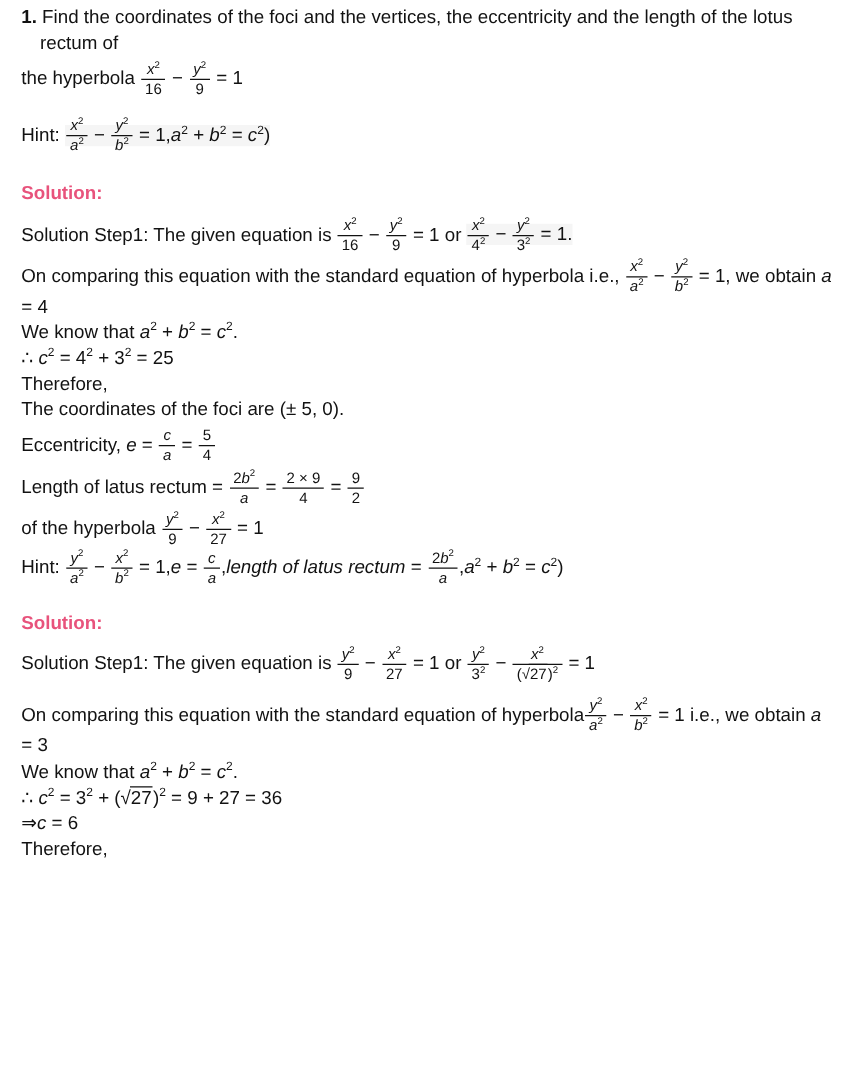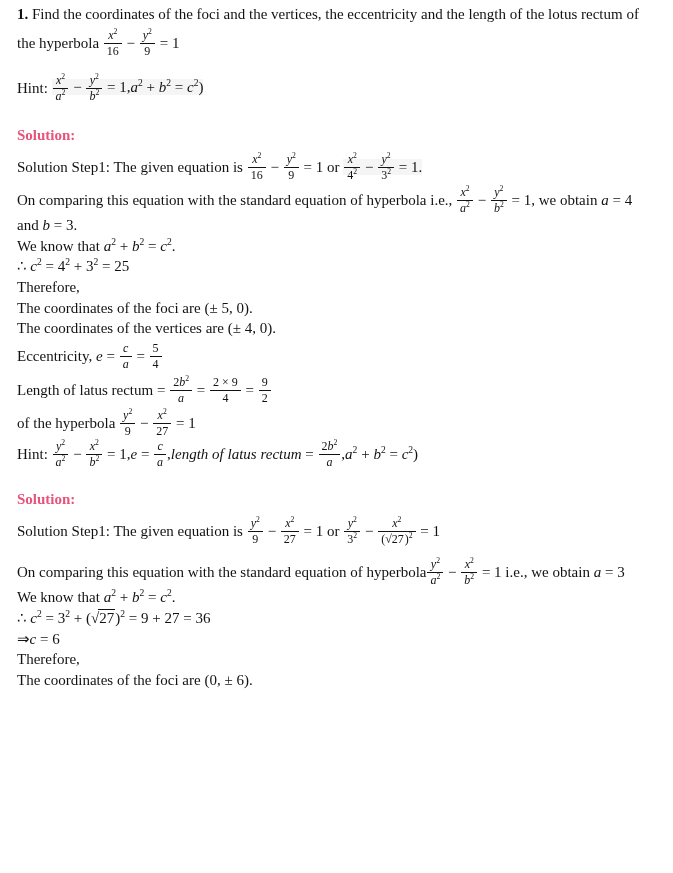--- a/index.html
+++ b/index.html
@@ -11,7 +11,7 @@
   .page{
     width:673px;height:873px;box-sizing:border-box;
     padding:4px 5px 0 17px;overflow:hidden;background:#ffffff;
-    font-family:Liberation Serif, serif;
+    font-family:Liberation Sans, sans-serif;
     font-size:15px;color:var(--text-color);border-radius:14px;
   }
   .line{line-height:1.38;}

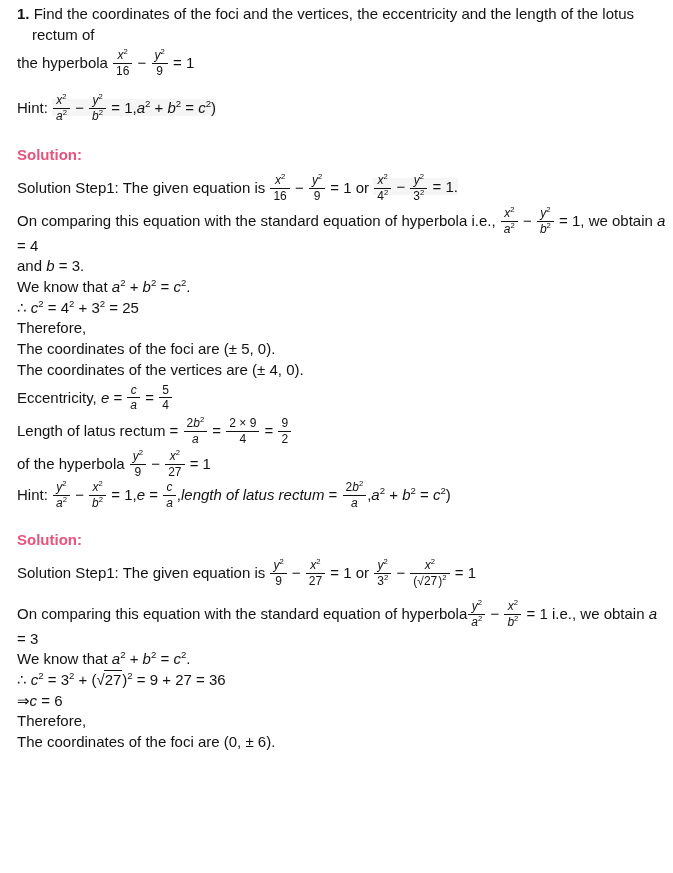--- a/index.html
+++ b/index.html
@@ -57,7 +57,6 @@
       <div class="line sol-head" data-name="q1-solution-heading"><span data-name="text-run">Solution:</span></div>
       <div class="line" data-name="q1-step1"><span data-name="text-run">Solution Step1: The given equation is </span><span class="frac" data-name="fraction"><span class="num" data-name="fraction-numerator"><i data-name="italic-math-text">x</i><sup data-name="superscript">2</sup></span><span class="den" data-name="fraction-denominator"><span data-name="text-run">16</span></span></span><span data-name="text-run"> − </span><span class="frac" data-name="fraction"><span class="num" data-name="fraction-numerator"><i data-name="italic-math-text">y</i><sup data-name="superscript">2</sup></span><span class="den" data-name="fraction-denominator"><span data-name="text-run">9</span></span></span><span data-name="text-run"> = 1 or </span><span class="shade" data-name="shaded-equation-group"><span class="frac" data-name="fraction"><span class="num" data-name="fraction-numerator"><i data-name="italic-math-text">x</i><sup data-name="superscript">2</sup></span><span class="den" data-name="fraction-denominator"><span data-name="text-run">4</span><sup data-name="superscript">2</sup></span></span><span data-name="text-run"> − </span><span class="frac" data-name="fraction"><span class="num" data-name="fraction-numerator"><i data-name="italic-math-text">y</i><sup data-name="superscript">2</sup></span><span class="den" data-name="fraction-denominator"><span data-name="text-run">3</span><sup data-name="superscript">2</sup></span></span><span data-name="text-run"> = 1.</span></span></div>
       <div class="line" data-name="q1-compare"><span data-name="text-run">On comparing this equation with the standard equation of hyperbola i.e., </span><span class="frac" data-name="fraction"><span class="num" data-name="fraction-numerator"><i data-name="italic-math-text">x</i><sup data-name="superscript">2</sup></span><span class="den" data-name="fraction-denominator"><i data-name="italic-math-text">a</i><sup data-name="superscript">2</sup></span></span><span data-name="text-run"> − </span><span class="frac" data-name="fraction"><span class="num" data-name="fraction-numerator"><i data-name="italic-math-text">y</i><sup data-name="superscript">2</sup></span><span class="den" data-name="fraction-denominator"><i data-name="italic-math-text">b</i><sup data-name="superscript">2</sup></span></span><span data-name="text-run"> = 1, we obtain </span><i data-name="italic-math-text">a</i><span data-name="text-run"> = 4</span></div>
-      <div class="line" data-name="q1-and-b"><span data-name="text-run">and </span><i data-name="italic-math-text">b</i><span data-name="text-run"> = 3.</span></div>
       <div class="line" data-name="q1-know"><span data-name="text-run">We know that </span><i data-name="italic-math-text">a</i><sup data-name="superscript">2</sup><span data-name="text-run"> + </span><i data-name="italic-math-text">b</i><sup data-name="superscript">2</sup><span data-name="text-run"> = </span><i data-name="italic-math-text">c</i><sup data-name="superscript">2</sup><span data-name="text-run">.</span></div>
       <div class="line" data-name="q1-c-squared"><span data-name="text-run">∴ </span><i data-name="italic-math-text">c</i><sup data-name="superscript">2</sup><span data-name="text-run"> = 4</span><sup data-name="superscript">2</sup><span data-name="text-run"> + 3</span><sup data-name="superscript">2</sup><span data-name="text-run"> = 25</span></div>
       <div class="line" data-name="q1-therefore"><span data-name="text-run">Therefore,</span></div>

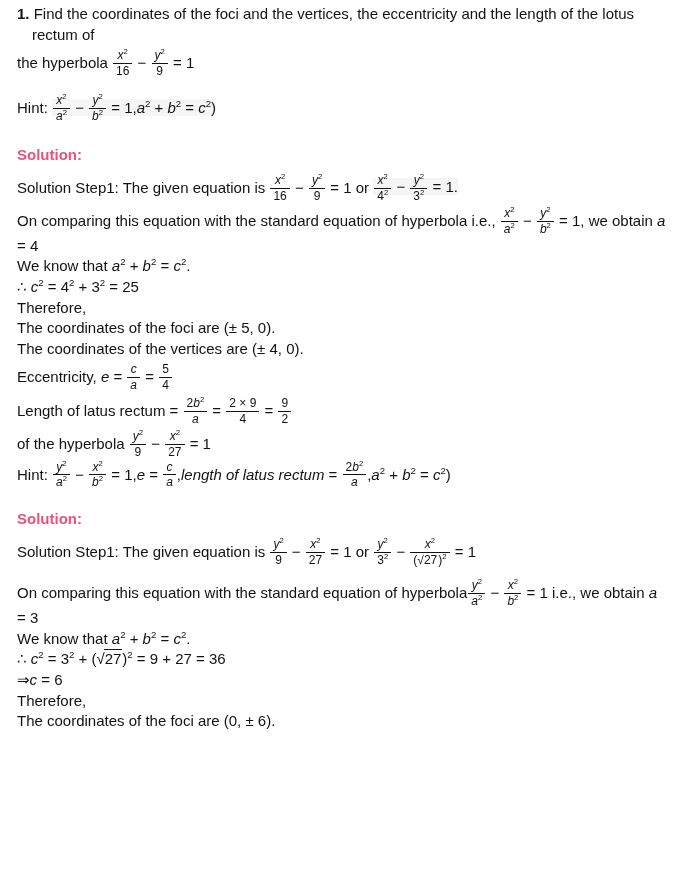--- a/index.html
+++ b/index.html
@@ -61,7 +61,6 @@
       <div class="line" data-name="q1-c-squared"><span data-name="text-run">∴ </span><i data-name="italic-math-text">c</i><sup data-name="superscript">2</sup><span data-name="text-run"> = 4</span><sup data-name="superscript">2</sup><span data-name="text-run"> + 3</span><sup data-name="superscript">2</sup><span data-name="text-run"> = 25</span></div>
       <div class="line" data-name="q1-therefore"><span data-name="text-run">Therefore,</span></div>
       <div class="line" data-name="q1-foci"><span data-name="text-run">The coordinates of the foci are (± 5, 0).</span></div>
-      <div class="line" data-name="q1-vertices"><span data-name="text-run">The coordinates of the vertices are (± 4, 0).</span></div>
       <div class="line" data-name="q1-eccentricity"><span data-name="text-run">Eccentricity, </span><i data-name="italic-math-text">e</i><span data-name="text-run"> = </span><span class="frac" data-name="fraction"><span class="num" data-name="fraction-numerator"><i data-name="italic-math-text">c</i></span><span class="den" data-name="fraction-denominator"><i data-name="italic-math-text">a</i></span></span><span data-name="text-run"> = </span><span class="frac" data-name="fraction"><span class="num" data-name="fraction-numerator"><span data-name="text-run">5</span></span><span class="den" data-name="fraction-denominator"><span data-name="text-run">4</span></span></span></div>
       <div class="line" data-name="q1-latus"><span data-name="text-run">Length of latus rectum = </span><span class="frac" data-name="fraction"><span class="num" data-name="fraction-numerator"><span data-name="text-run">2</span><i data-name="italic-math-text">b</i><sup data-name="superscript">2</sup></span><span class="den" data-name="fraction-denominator"><i data-name="italic-math-text">a</i></span></span><span data-name="text-run"> = </span><span class="frac" data-name="fraction"><span class="num" data-name="fraction-numerator"><span data-name="text-run">2 × 9</span></span><span class="den" data-name="fraction-denominator"><span data-name="text-run">4</span></span></span><span data-name="text-run"> = </span><span class="frac" data-name="fraction"><span class="num" data-name="fraction-numerator"><span data-name="text-run">9</span></span><span class="den" data-name="fraction-denominator"><span data-name="text-run">2</span></span></span></div>
       <div class="line" data-name="q2-equation"><span data-name="text-run">of the hyperbola </span><span class="frac" data-name="fraction"><span class="num" data-name="fraction-numerator"><i data-name="italic-math-text">y</i><sup data-name="superscript">2</sup></span><span class="den" data-name="fraction-denominator"><span data-name="text-run">9</span></span></span><span data-name="text-run"> − </span><span class="frac" data-name="fraction"><span class="num" data-name="fraction-numerator"><i data-name="italic-math-text">x</i><sup data-name="superscript">2</sup></span><span class="den" data-name="fraction-denominator"><span data-name="text-run">27</span></span></span><span data-name="text-run"> = 1</span></div>

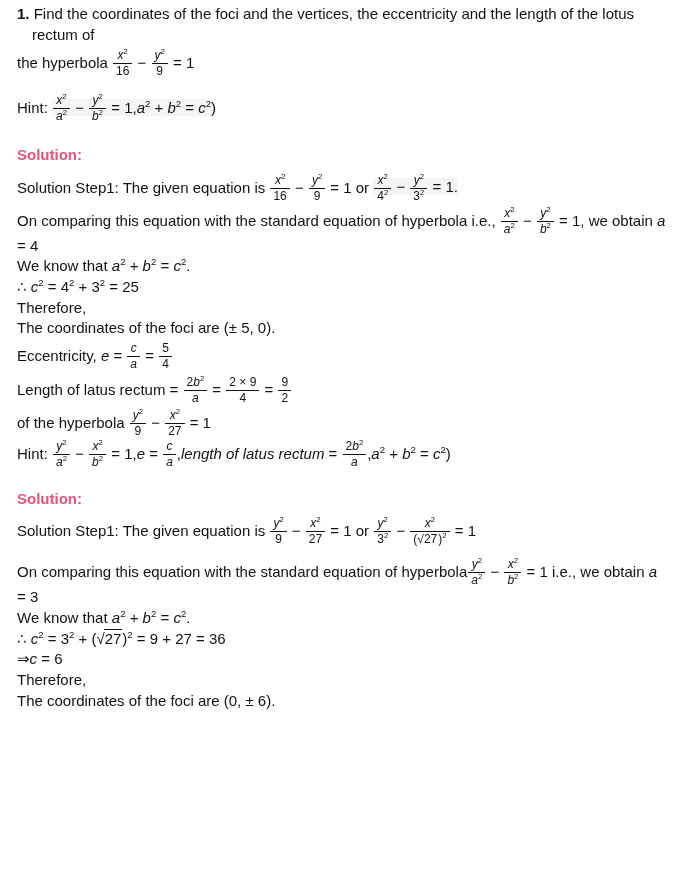--- a/index.html
+++ b/index.html
@@ -72,7 +72,6 @@
       <div class="line" data-name="q2-c-squared"><span data-name="text-run">∴ </span><i data-name="italic-math-text">c</i><sup data-name="superscript">2</sup><span data-name="text-run"> = 3</span><sup data-name="superscript">2</sup><span data-name="text-run"> + (</span><span class="sqrt" data-name="square-root"><span class="rad" data-name="radical-sign-icon">√</span><span class="vinc" data-name="radicand">27</span></span><span data-name="text-run">)</span><sup data-name="superscript">2</sup><span data-name="text-run"> = 9 + 27 = 36</span></div>
       <div class="line" data-name="q2-c-value"><span data-name="text-run">⇒</span><i data-name="italic-math-text">c</i><span data-name="text-run"> = 6</span></div>
       <div class="line" data-name="q2-therefore"><span data-name="text-run">Therefore,</span></div>
-      <div class="line" data-name="q2-foci"><span data-name="text-run">The coordinates of the foci are (0, ± 6).</span></div>
     </div>
 </div>
 

